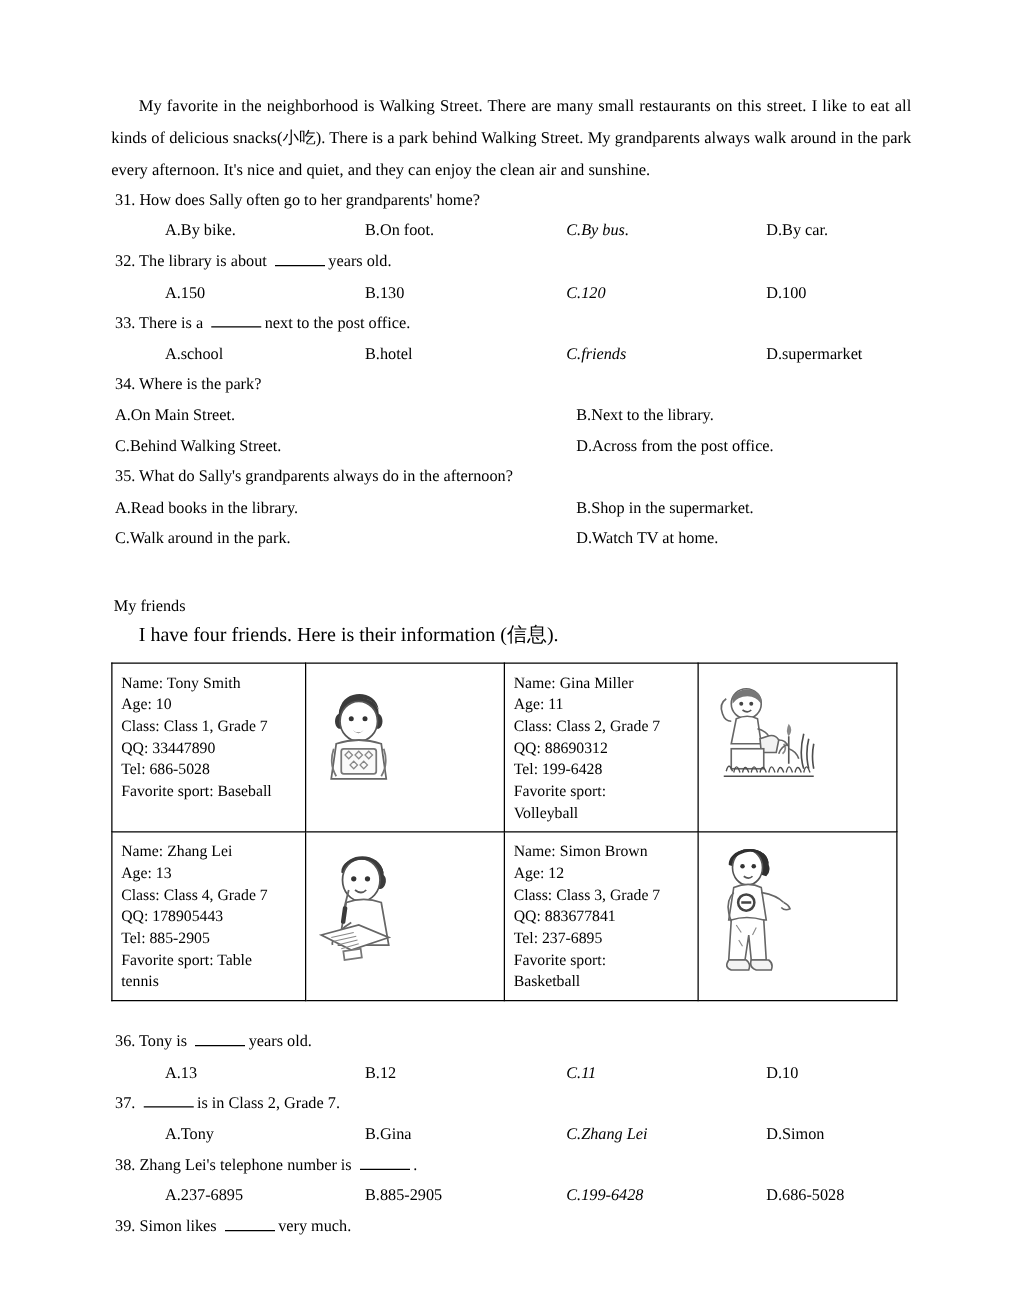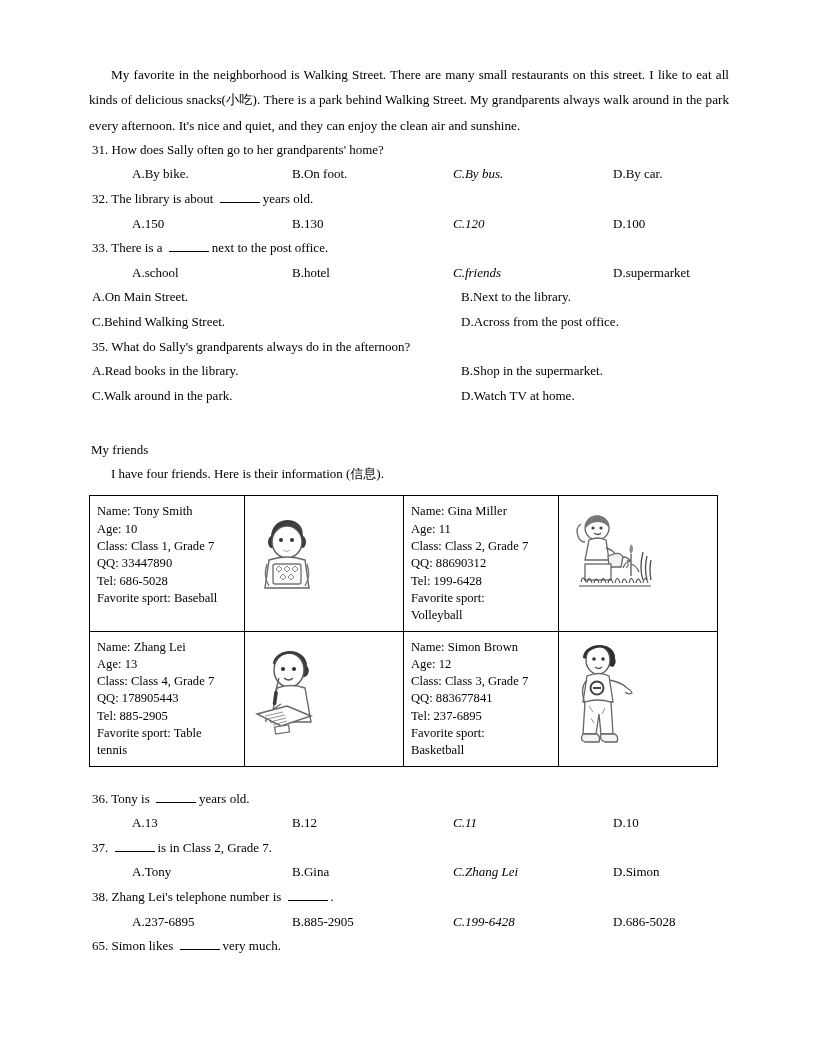--- a/index.html
+++ b/index.html
@@ -17,7 +17,7 @@
   }
   .page {
     position: absolute;
-    left: 0; top: 0;
+    left: 0; top: 10px;
     width: 816px;
     height: 899px;
     padding: 0;

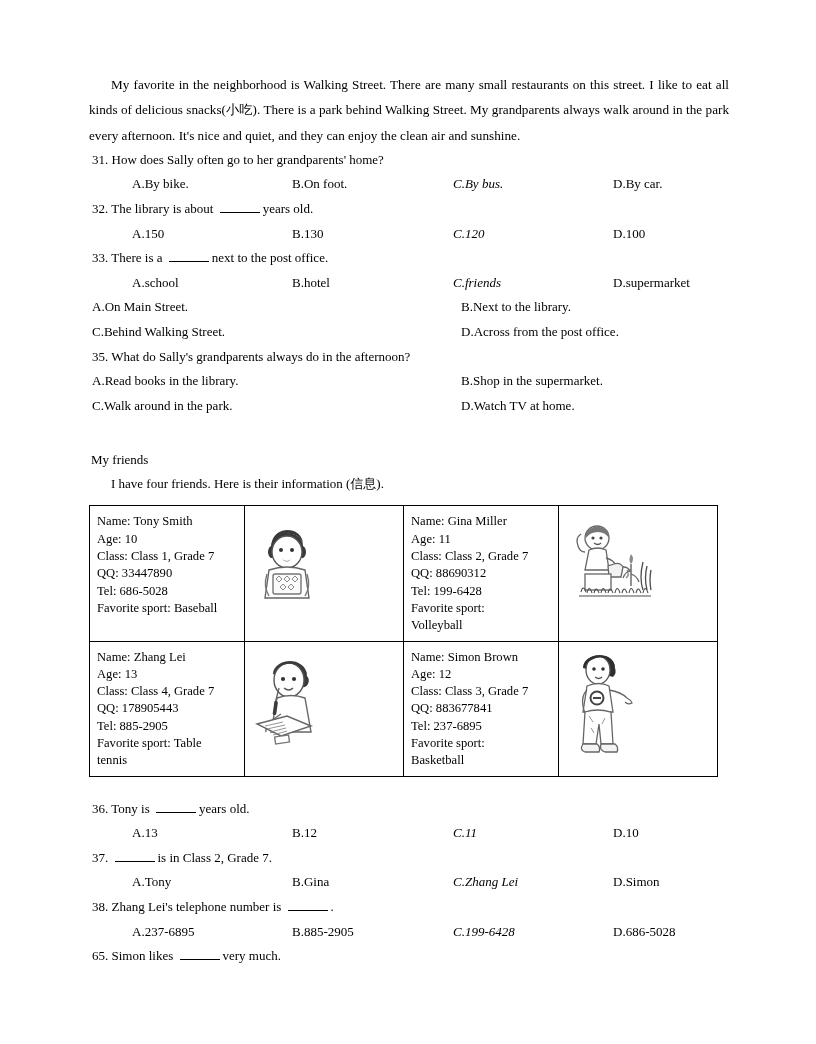--- a/index.html
+++ b/index.html
@@ -162,6 +162,7 @@
           <span>C.friends</span>
           <span>D.supermarket</span>
         </div>
+        <p class="q-stem"><span>34. Where is the park?</span></p>
         <div class="opts2">
           <span>A.On Main Street.</span>
           <span>B.Next to the library.</span>

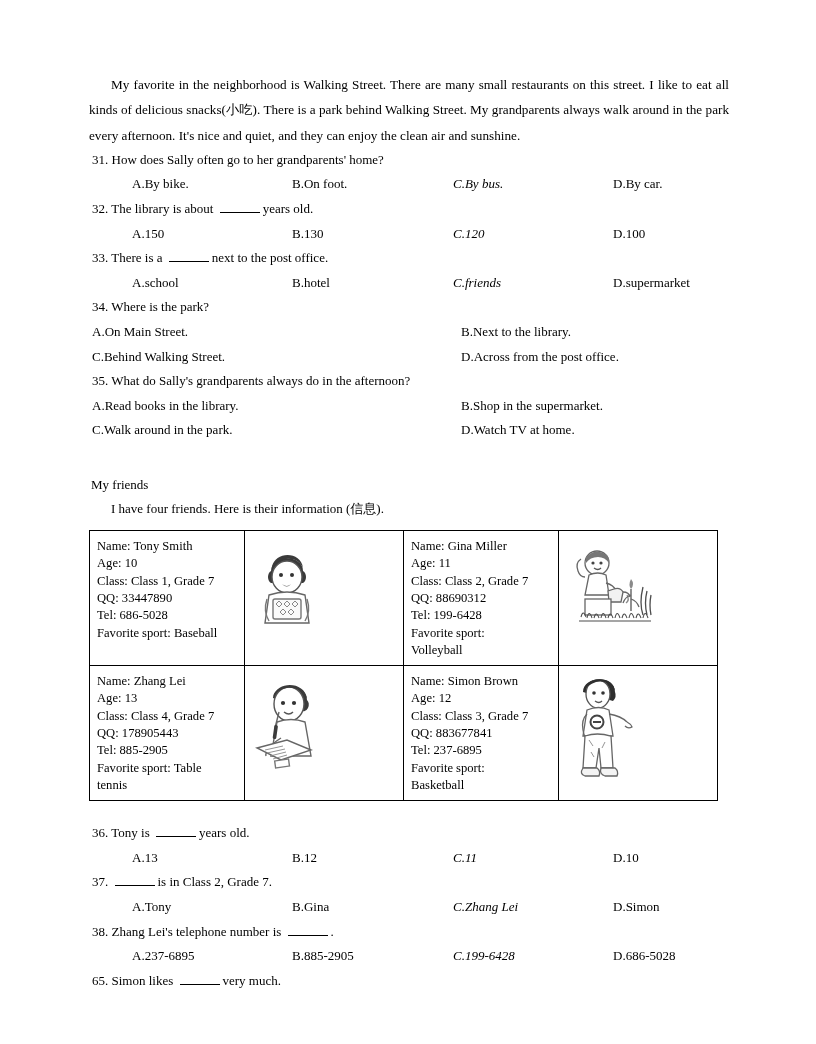--- a/index.html
+++ b/index.html
@@ -87,7 +87,7 @@
     padding-left: 2px;
   }
   .sect-lead {
-    font-size: 13px;
+    font-size: 16px;
     line-height: 24px;
     margin: 0;
     padding-left: 2px;

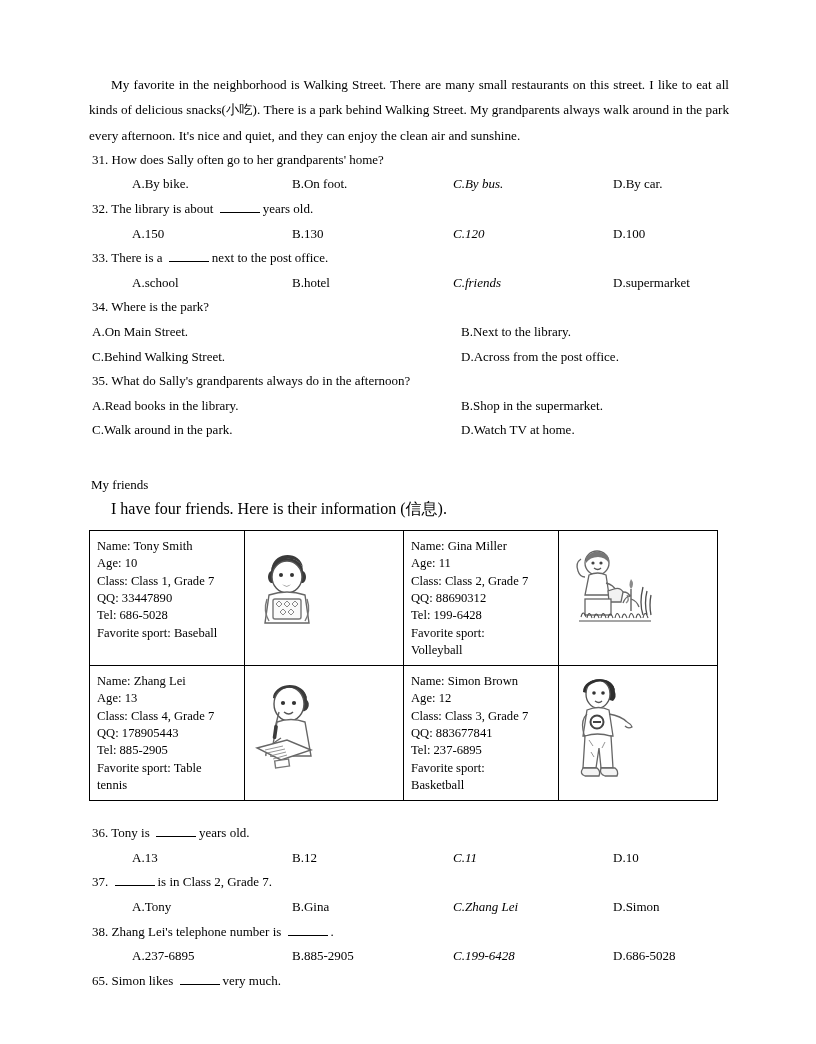--- a/index.html
+++ b/index.html
@@ -291,7 +291,7 @@
           <span>C.199-6428</span>
           <span>D.686-5028</span>
         </div>
-        <p class="q-stem"><span>65. Simon likes</span> <span class="blank"></span><span>very much.</span></p>
+        <p class="q-stem"><span>39. Simon likes</span> <span class="blank"></span><span>very much.</span></p>
       </div>
 
   </div>

